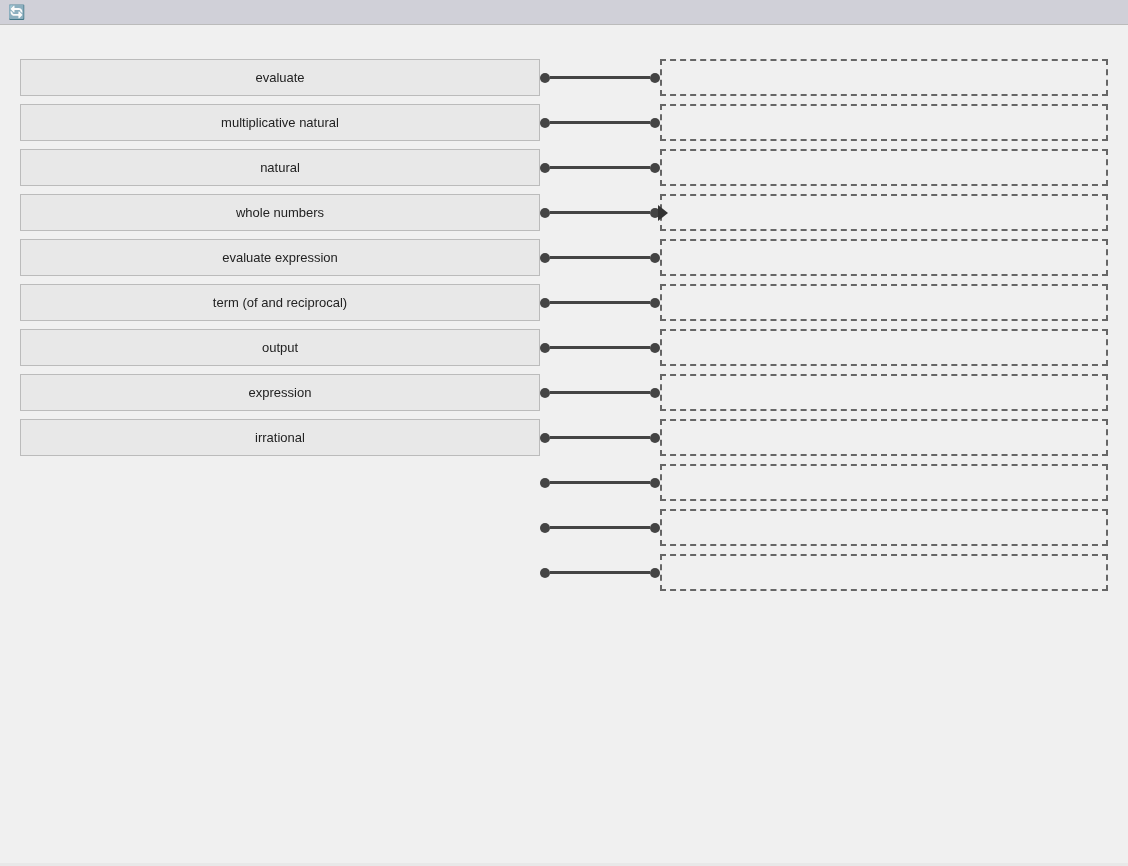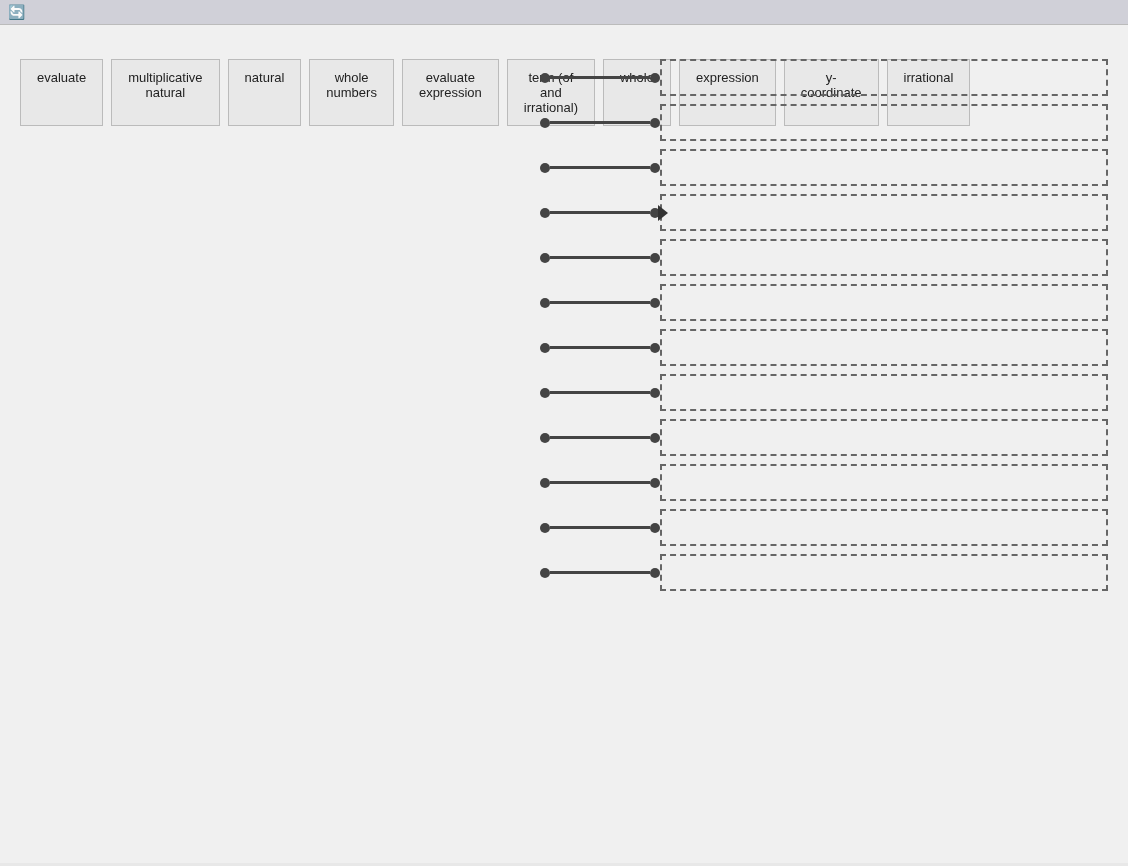--- a/index.html
+++ b/index.html
@@ -46,6 +46,7 @@
     
     .vocab-column {
       display: flex;
+      flex-direction: column;
       gap: 8px;
       width: 520px;
       flex-shrink: 0;

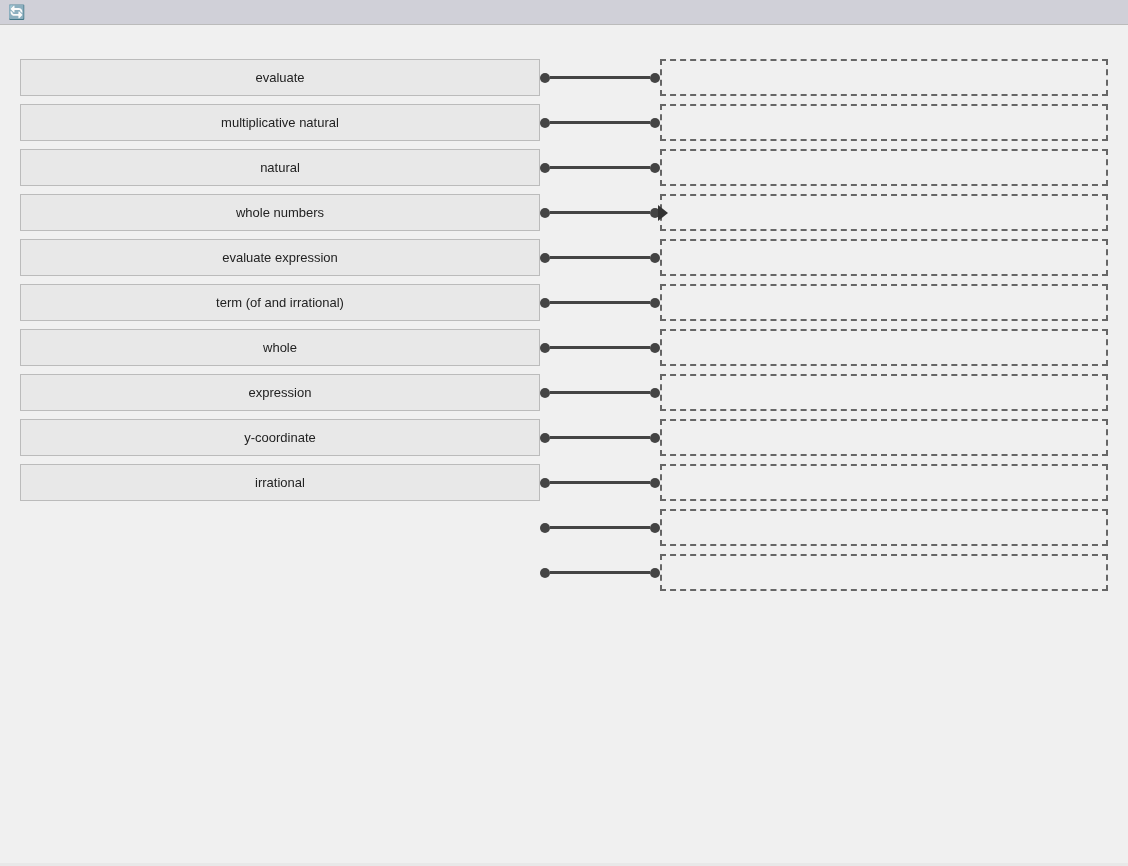--- a/index.html
+++ b/index.html
@@ -155,7 +155,7 @@
         <div class="vocab-item">natural</div>
         <div class="vocab-item">whole numbers</div>
         <div class="vocab-item">evaluate expression</div>
-        <div class="vocab-item">term (of and irrational)</div>
+        <div class="vocab-item">term (of and reciprocal)</div>
         <div class="vocab-item">whole</div>
         <div class="vocab-item">expression</div>
         <div class="vocab-item">y-coordinate</div>

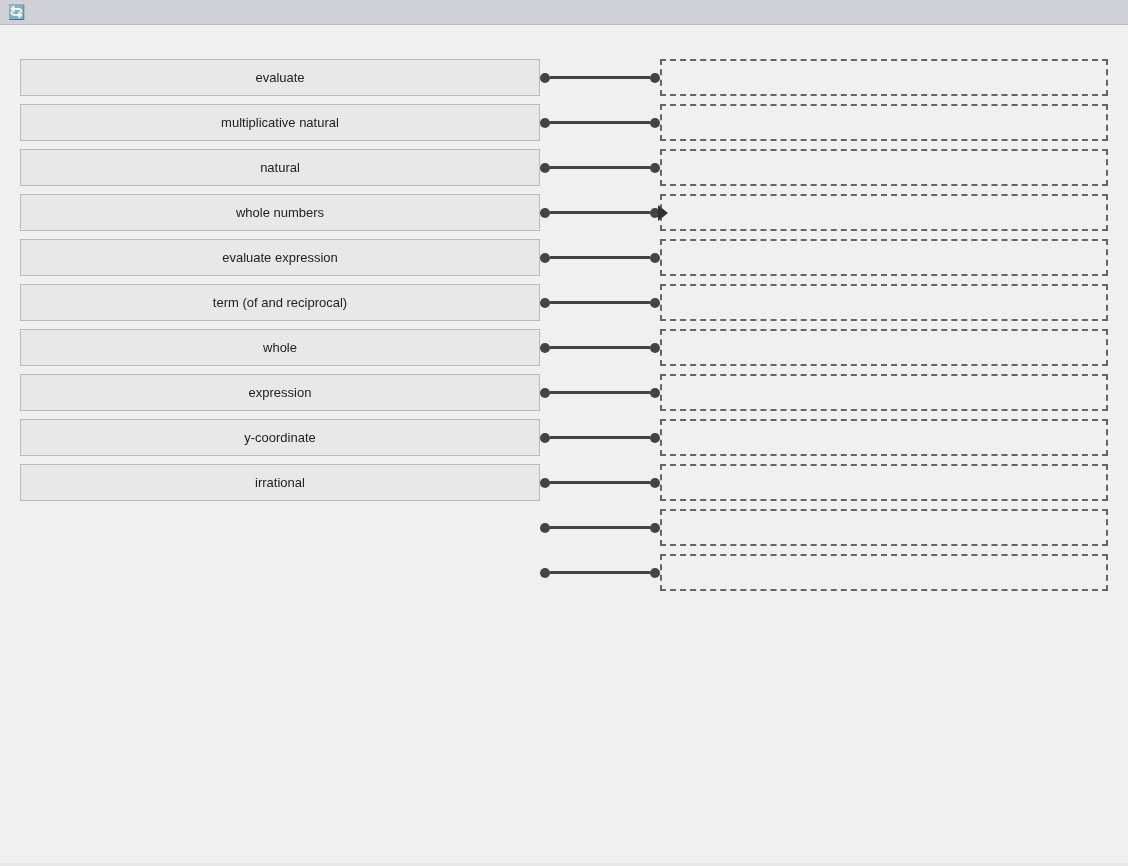--- a/index.html
+++ b/index.html
@@ -156,7 +156,7 @@
         <div class="vocab-item">whole numbers</div>
         <div class="vocab-item">evaluate expression</div>
         <div class="vocab-item">term (of and reciprocal)</div>
-        <div class="vocab-item">whole</div>
+        <div class="vocab-item">output</div>
         <div class="vocab-item">expression</div>
         <div class="vocab-item">y-coordinate</div>
         <div class="vocab-item">irrational</div>

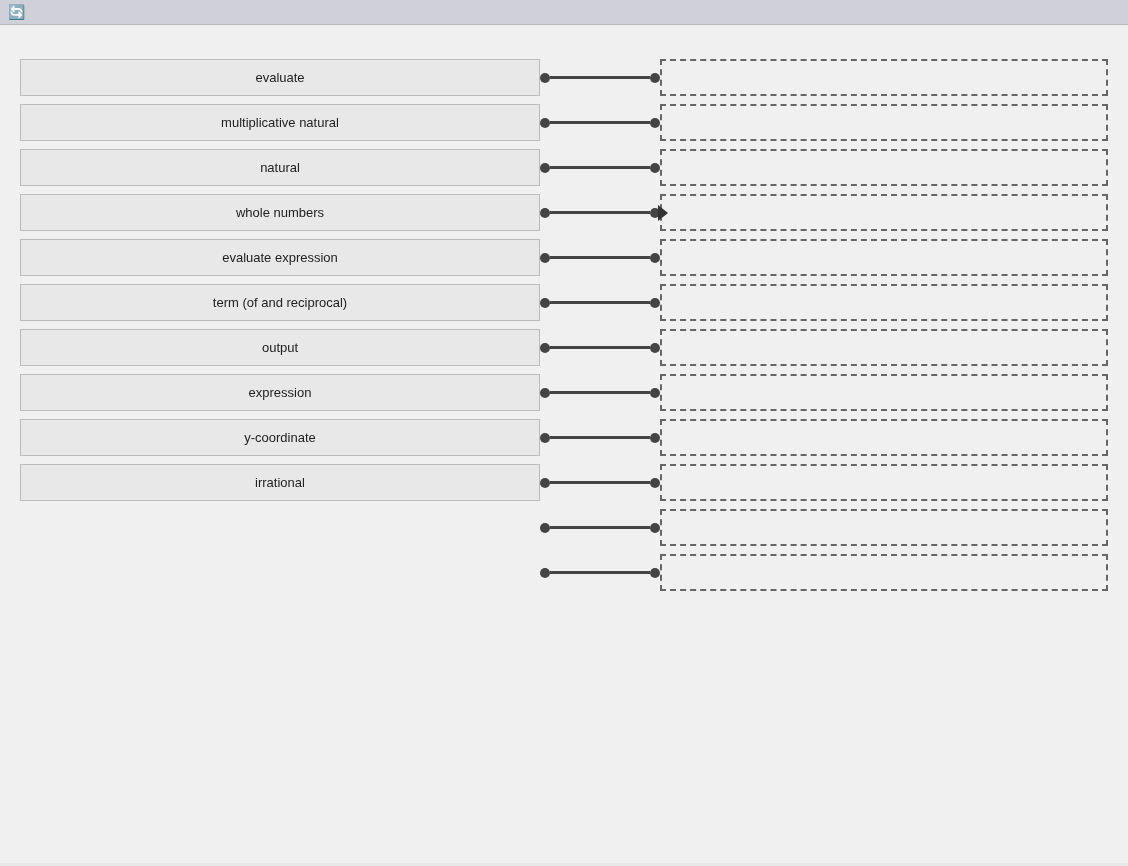--- a/index.html
+++ b/index.html
@@ -158,7 +158,6 @@
         <div class="vocab-item">term (of and reciprocal)</div>
         <div class="vocab-item">output</div>
         <div class="vocab-item">expression</div>
-        <div class="vocab-item">y-coordinate</div>
         <div class="vocab-item">irrational</div>
       </div>
 

